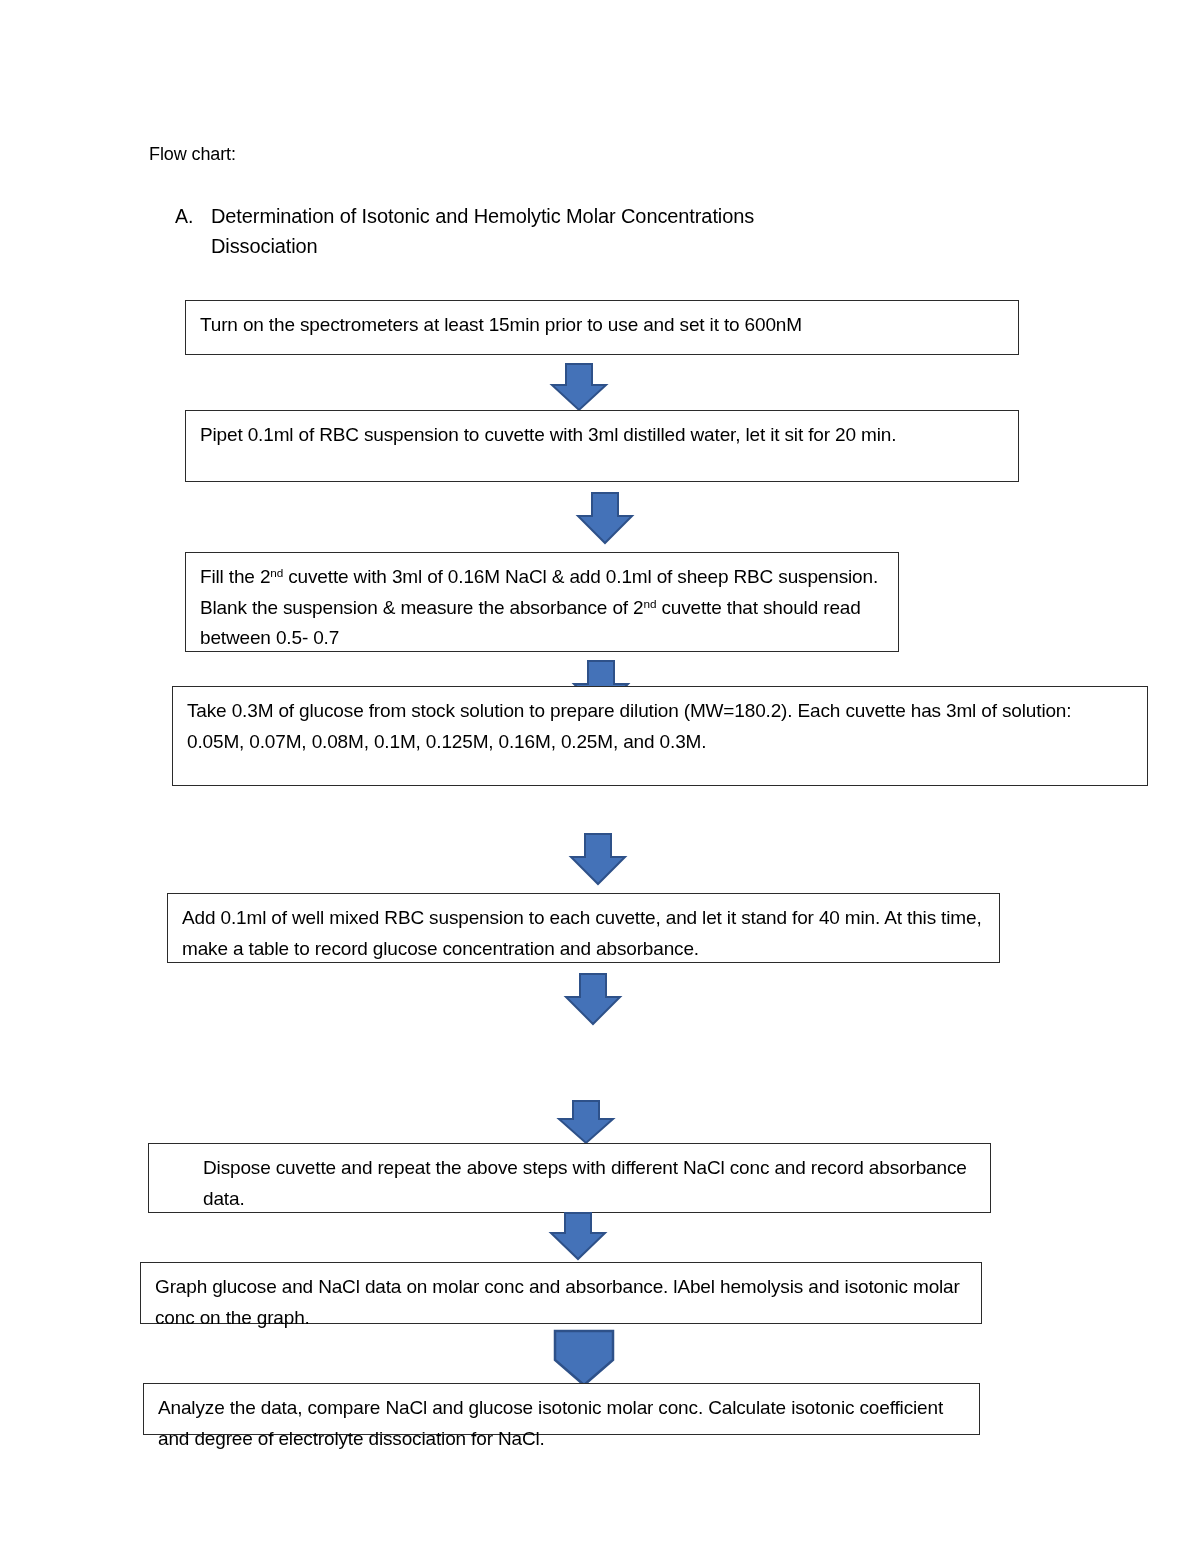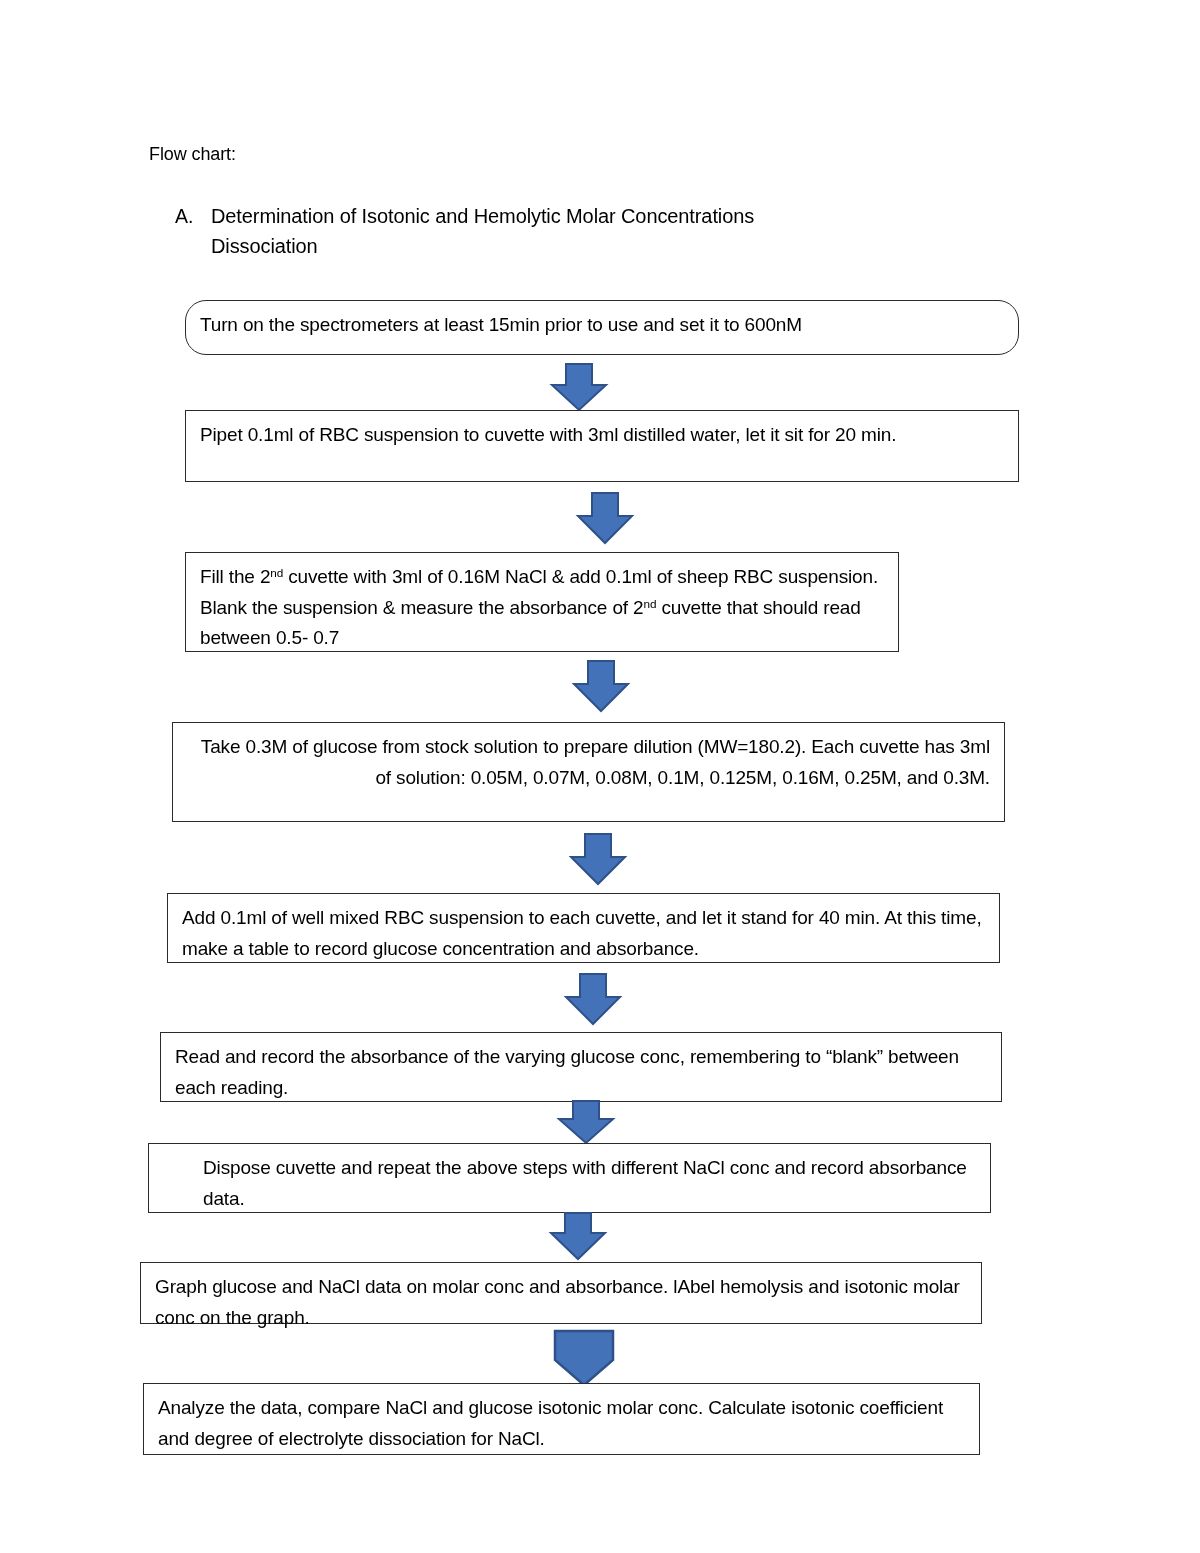--- a/index.html
+++ b/index.html
@@ -106,7 +106,7 @@
     </div>
   </div>
 
-  <div class="fbox" style="left:185px; top:300px; width:834px; height:55px;border-radius:21px;">
+  <div class="fbox" style="left:185px; top:300px; width:834px; height:55px;">
     <div class="inner">Turn on the spectrometers at least 15min prior to use and set it to 600nM</div>
   </div>
 

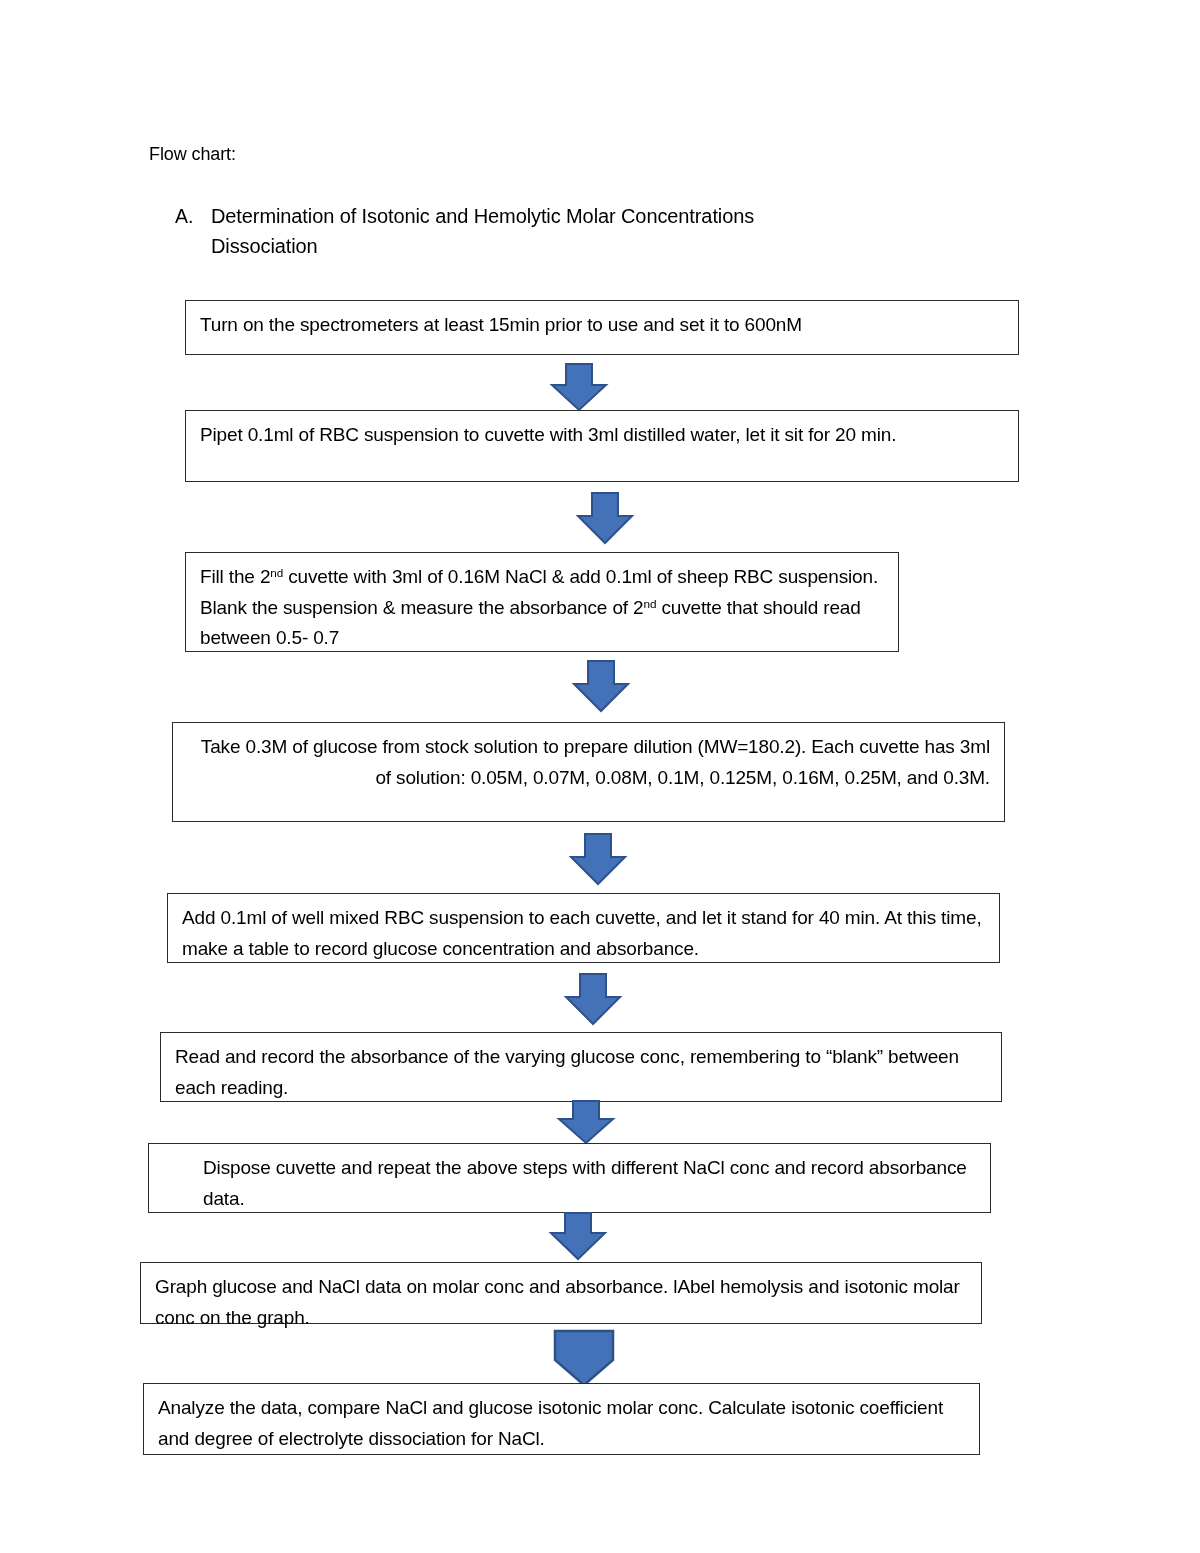--- a/index.html
+++ b/index.html
@@ -136,7 +136,7 @@
     </svg>
   </div>
 
-  <div class="fbox" style="left:172px; top:722px; width:833px; height:100px;text-align:right;">
+  <div class="fbox" style="left:172px; top:686px; width:976px; height:100px;">
     <div class="inner">Take 0.3M of glucose from stock solution to prepare dilution (MW=180.2). Each cuvette has 3ml of solution: 0.05M, 0.07M, 0.08M, 0.1M, 0.125M, 0.16M, 0.25M, and 0.3M.</div>
   </div>
 

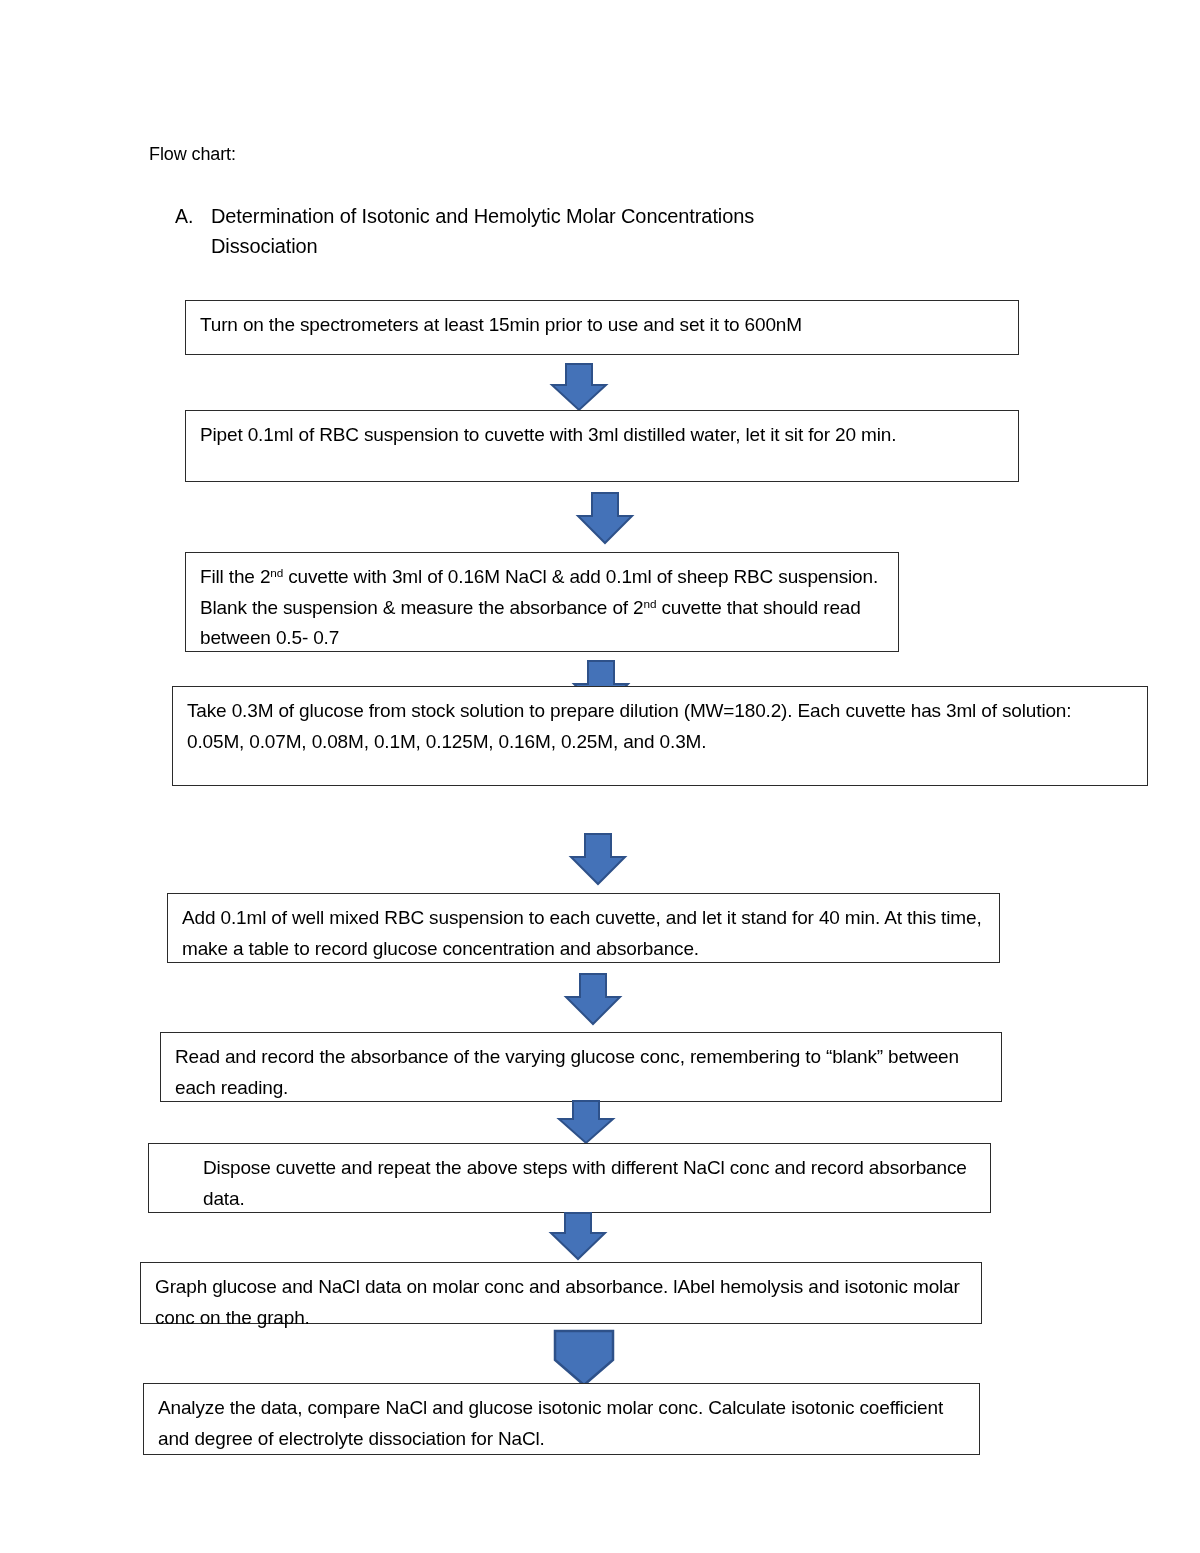--- a/index.html
+++ b/index.html
@@ -156,9 +156,6 @@
     </svg>
   </div>
 
-  <div class="fbox" style="left:160px; top:1032px; width:842px; height:70px;">
-    <div class="inner">Read and record the absorbance of the varying glucose conc, remembering to “blank” between each reading.</div>
-  </div>
 
   <div class="arrow" style="left:558px; top:1100px; width:56px; height:44px;">
     <svg width="56" height="44" viewBox="0 0 56 44">

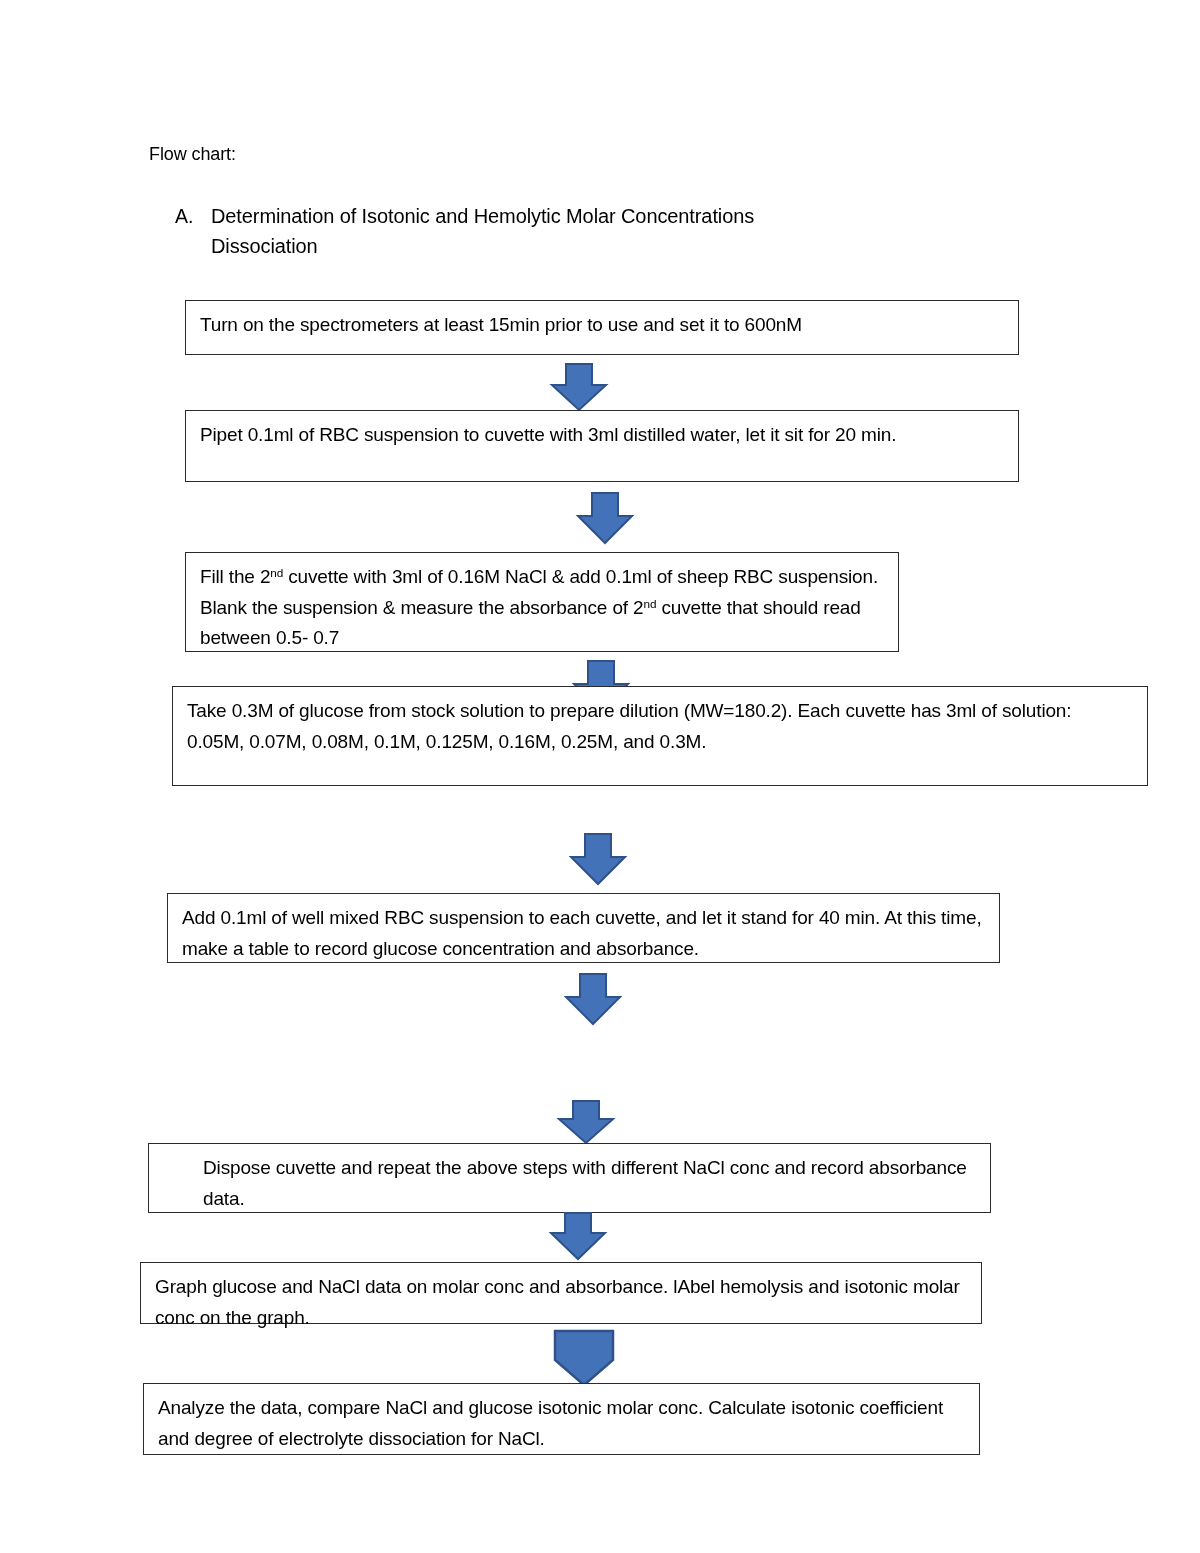--- a/index.html
+++ b/index.html
@@ -183,7 +183,7 @@
     </svg>
   </div>
 
-  <div class="fbox" style="left:143px; top:1383px; width:837px; height:72px;">
+  <div class="fbox" style="left:143px; top:1383px; width:837px; height:52px;">
     <div class="inner">Analyze the data, compare NaCl and glucose isotonic molar conc. Calculate isotonic coefficient and degree of electrolyte dissociation for NaCl.</div>
   </div>
 

